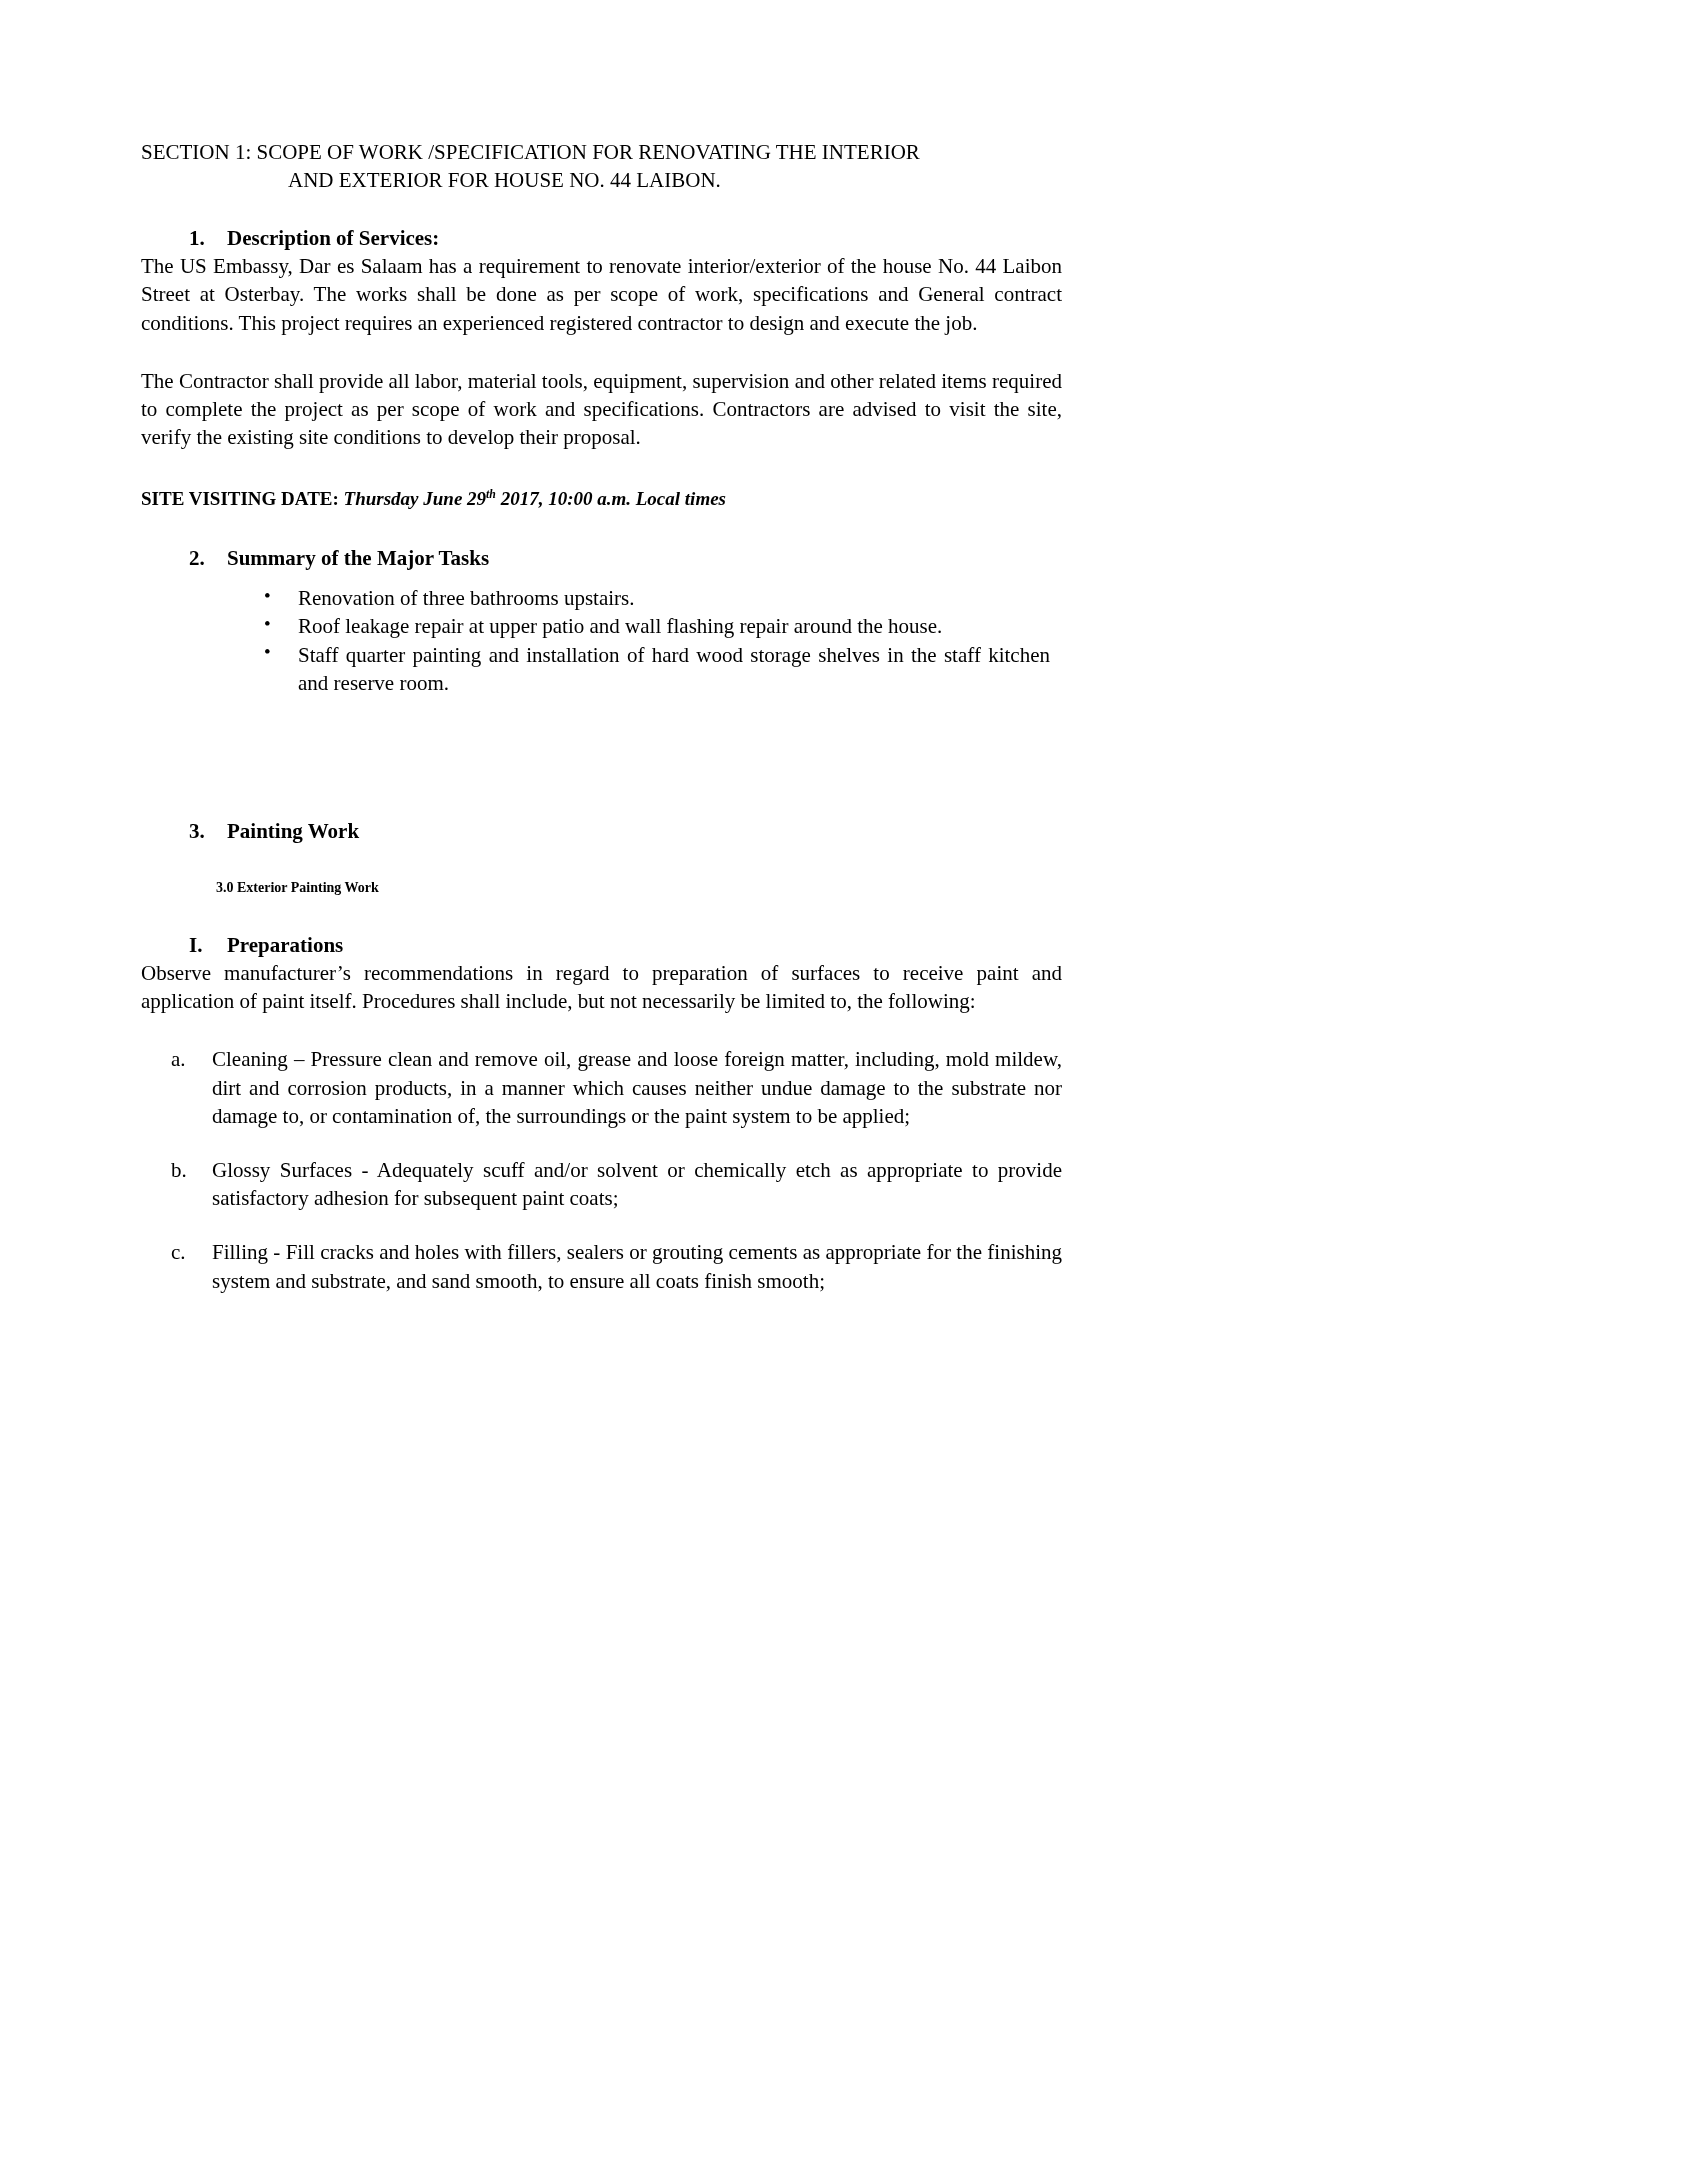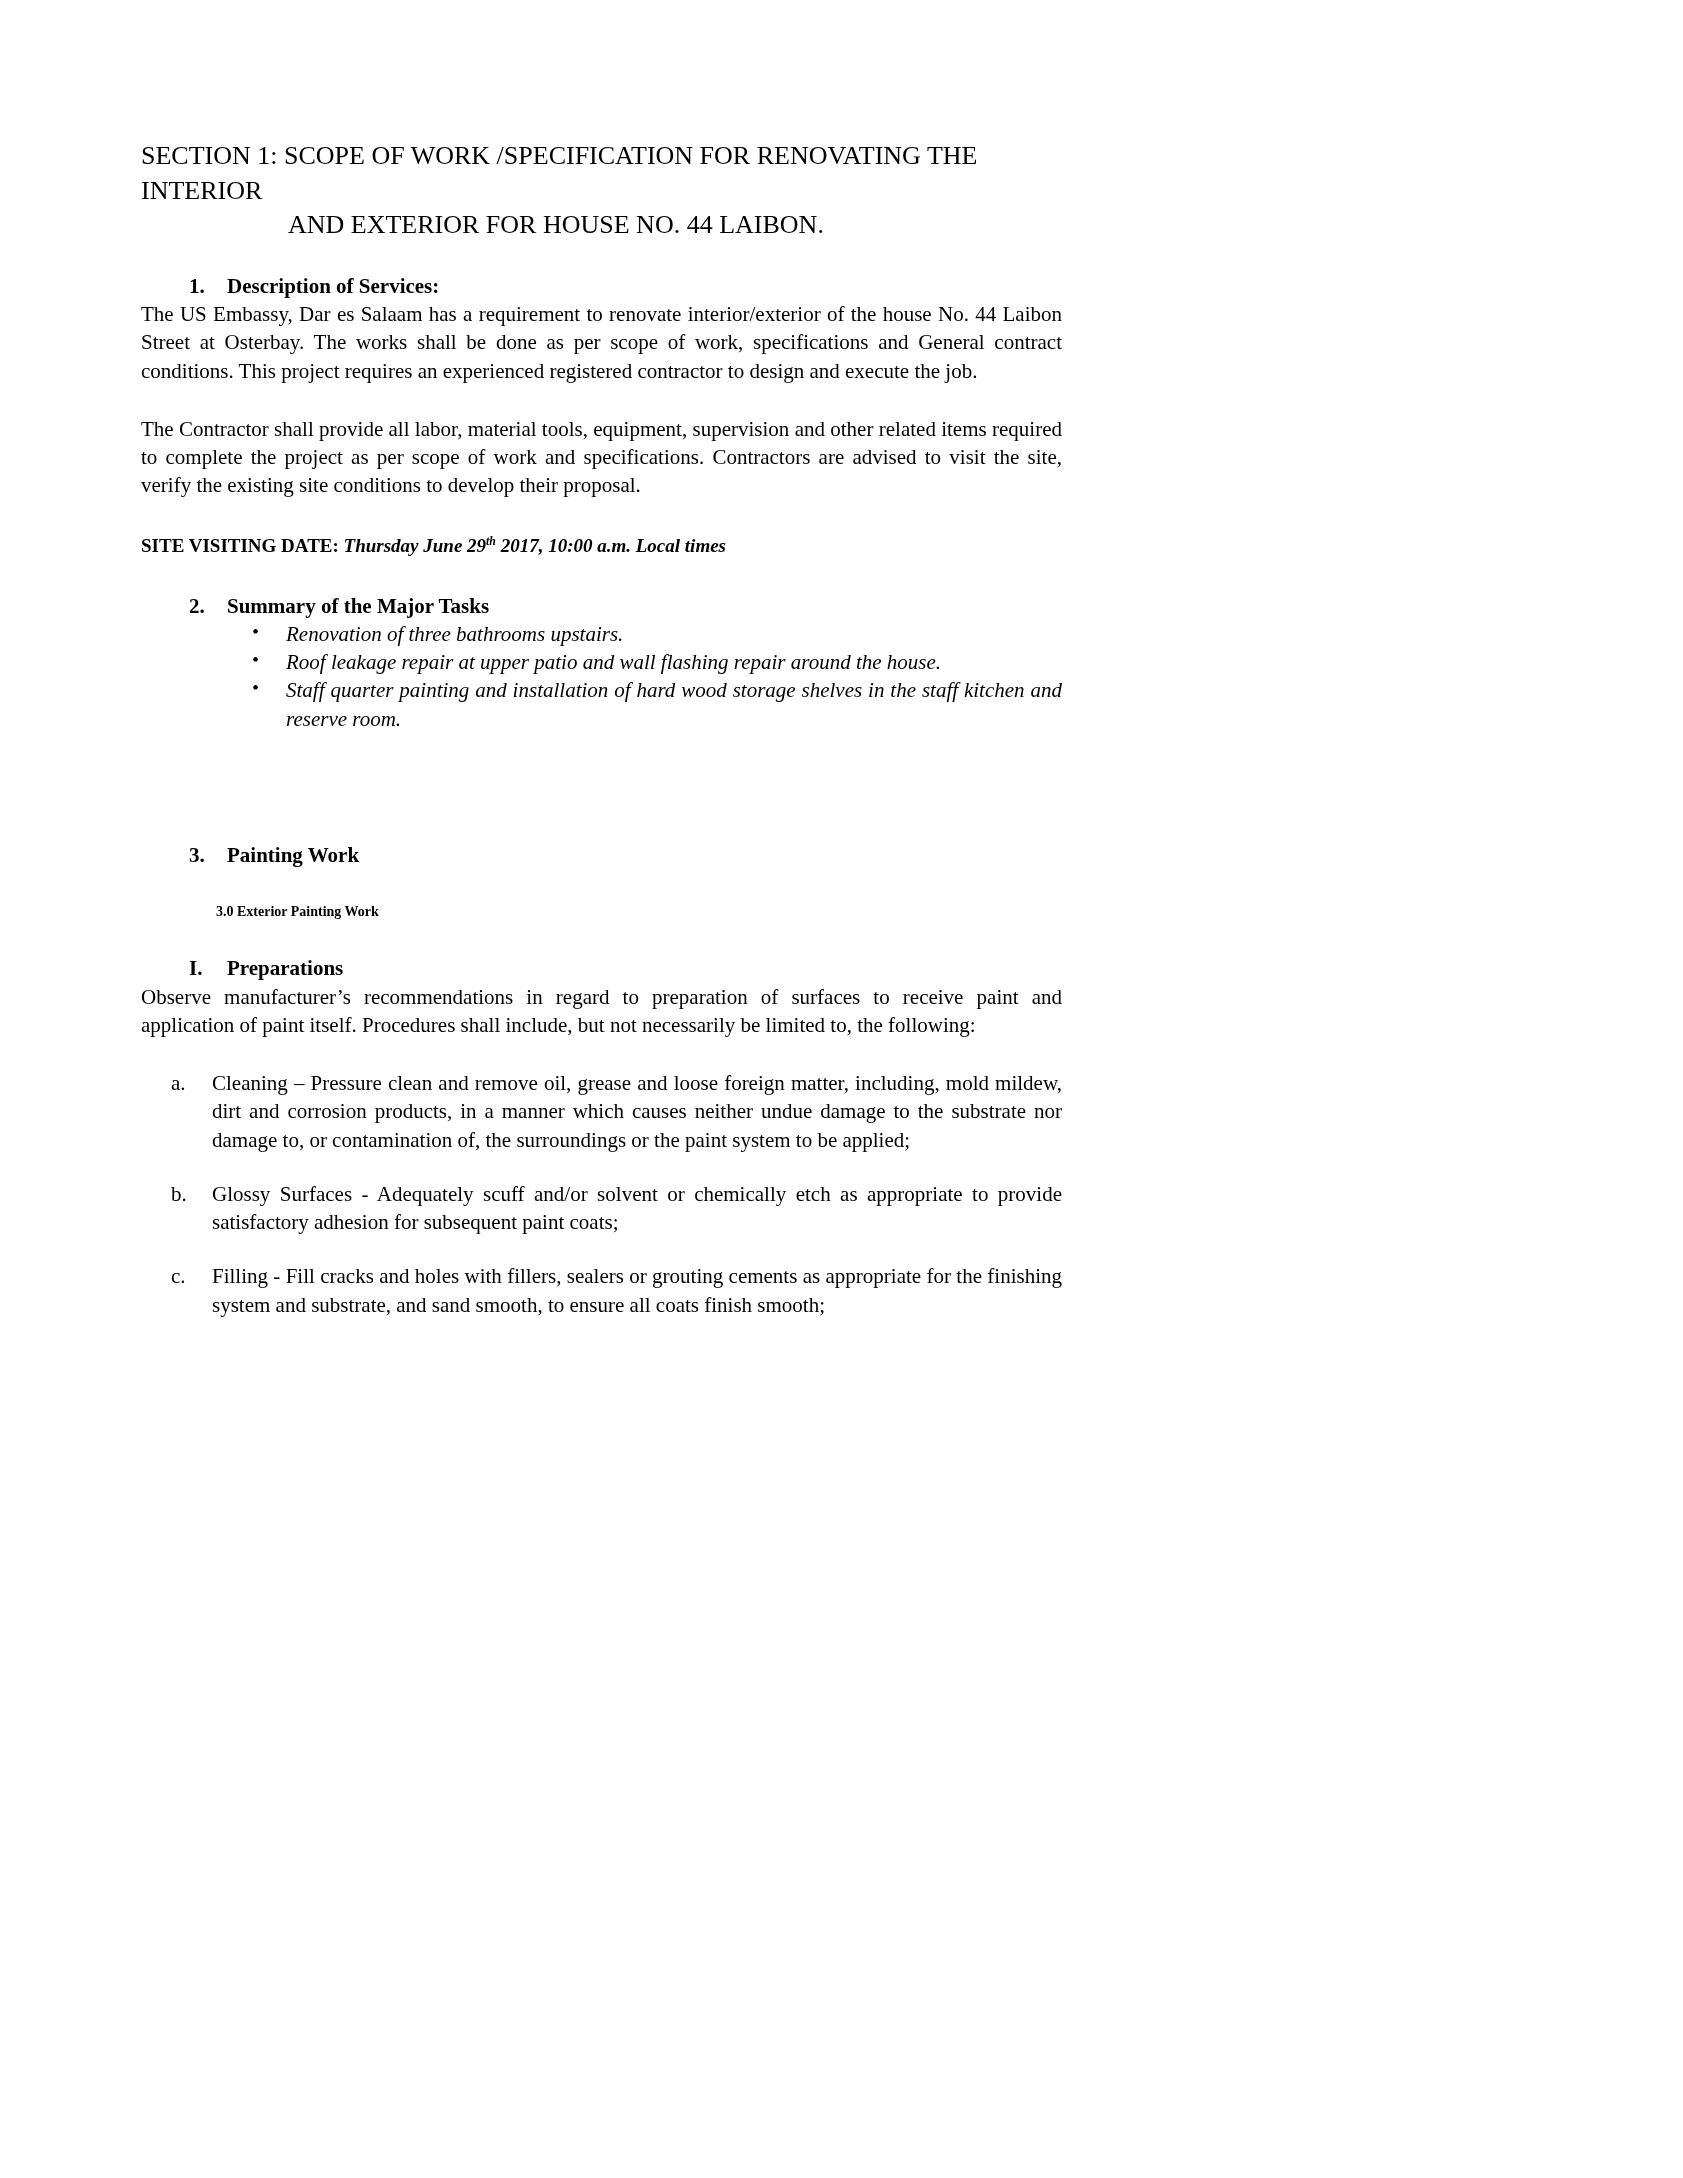--- a/index.html
+++ b/index.html
@@ -31,7 +31,7 @@
   }
 
   .doc-title {
-    font-size: 26px;
+    font-size: 21px;
     line-height: 1.33;
     text-align: left;
     margin: 0 0 0 0;

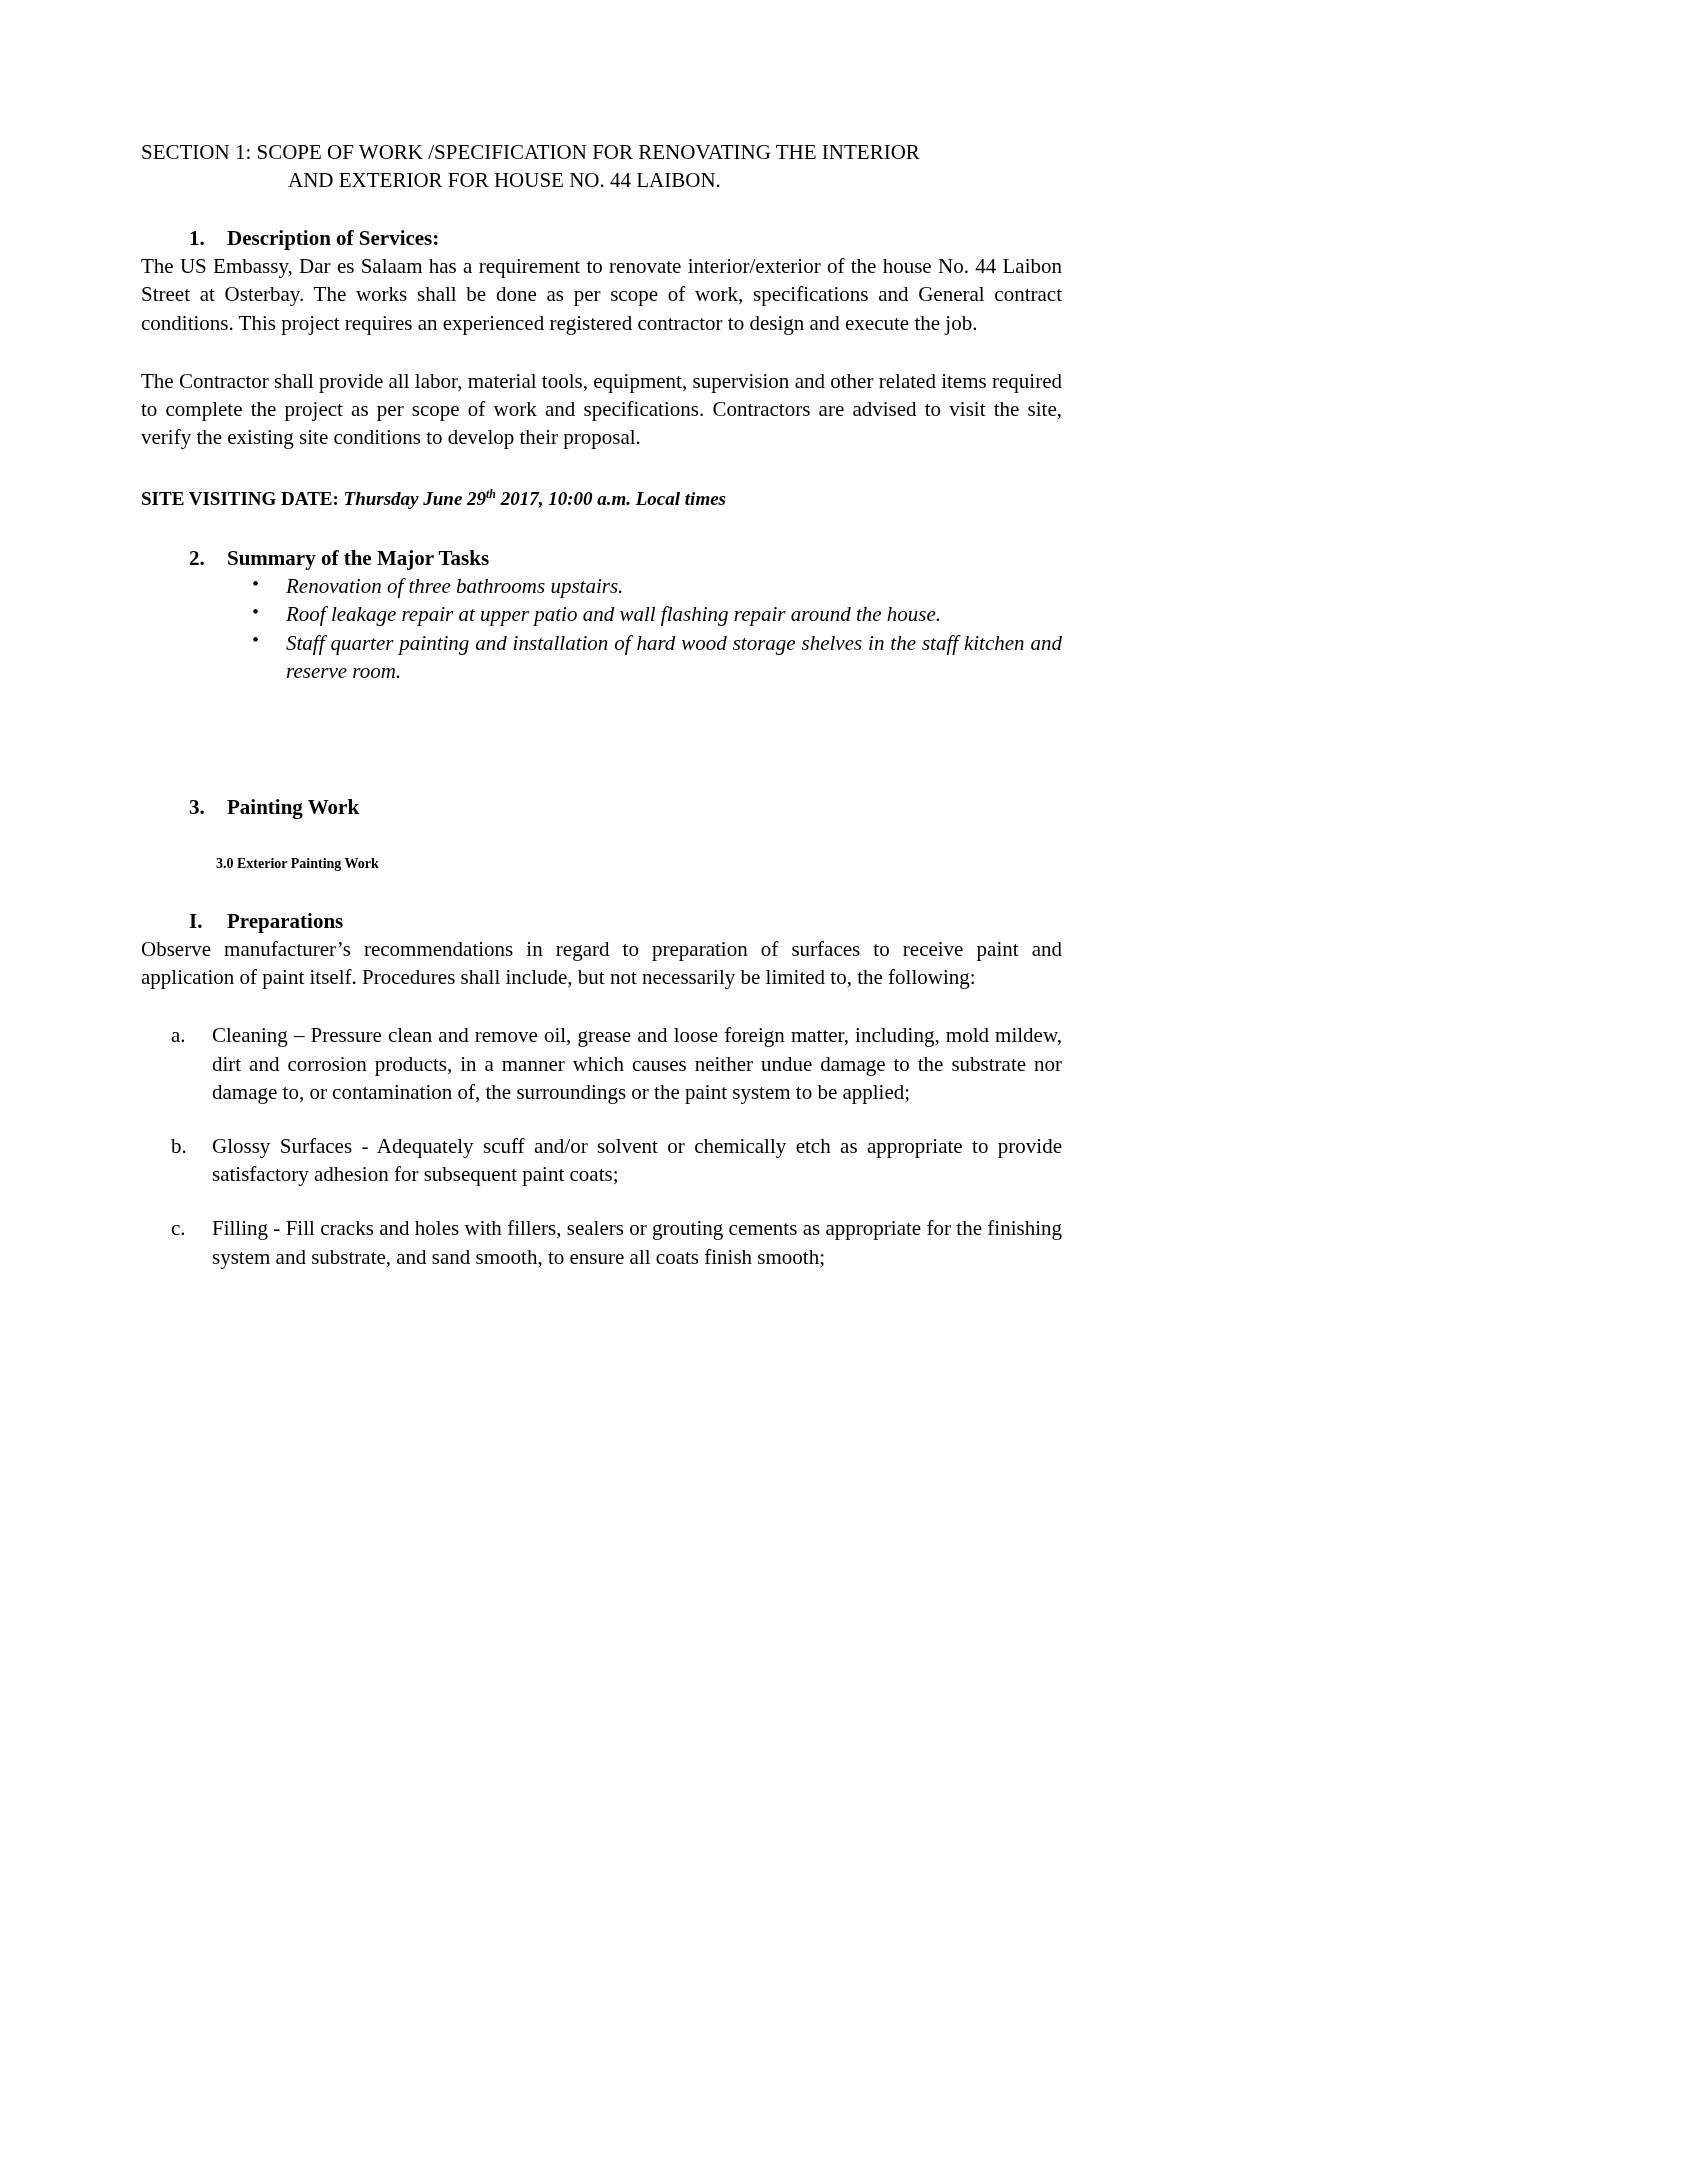--- a/index.html
+++ b/index.html
@@ -89,9 +89,8 @@
 
   ul.bullets {
     list-style: none;
-    margin: 0;
+    margin: 12px;
     padding: 0;
-    font-style: italic;
   }
   ul.bullets > li {
     position: relative;

